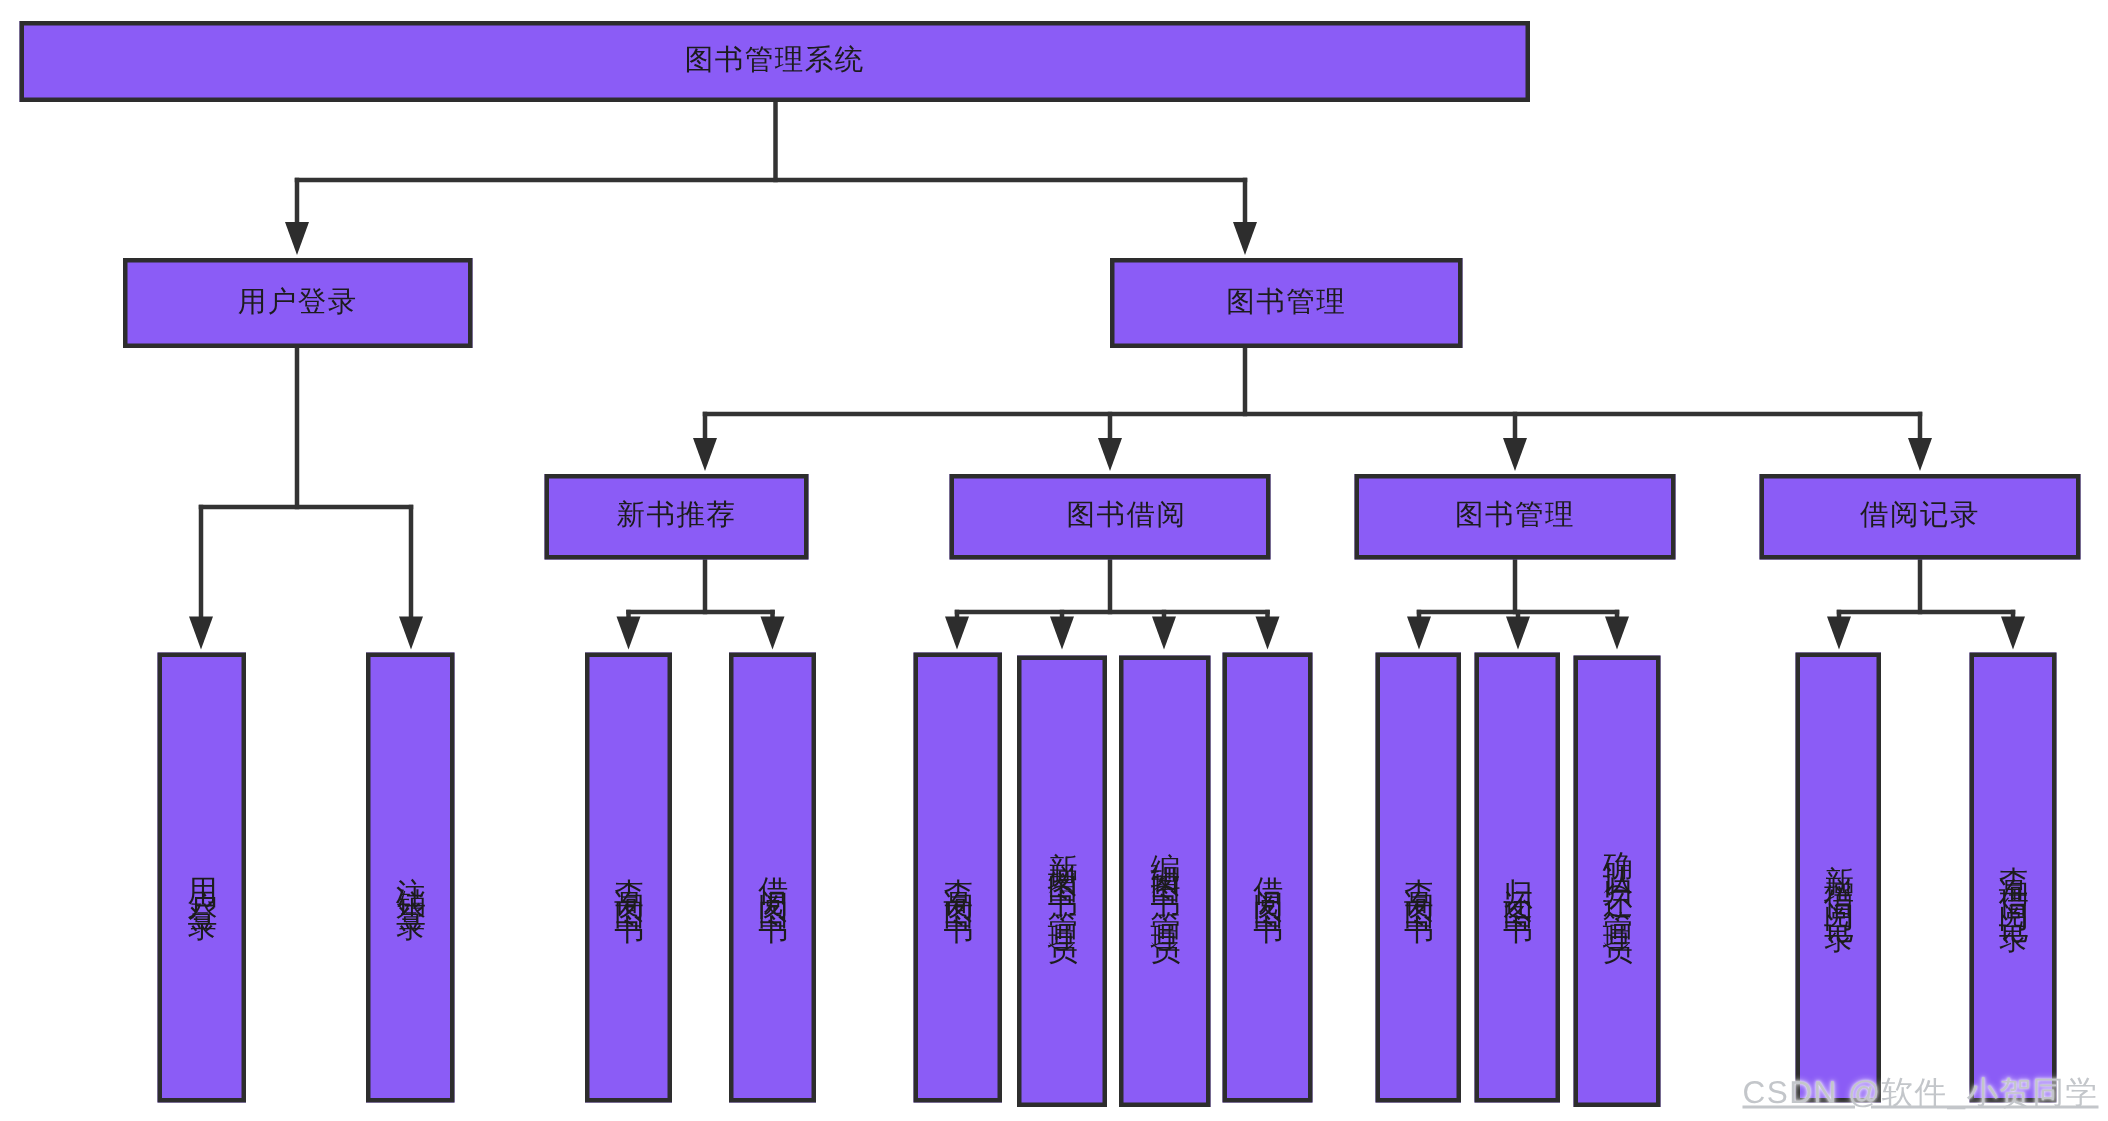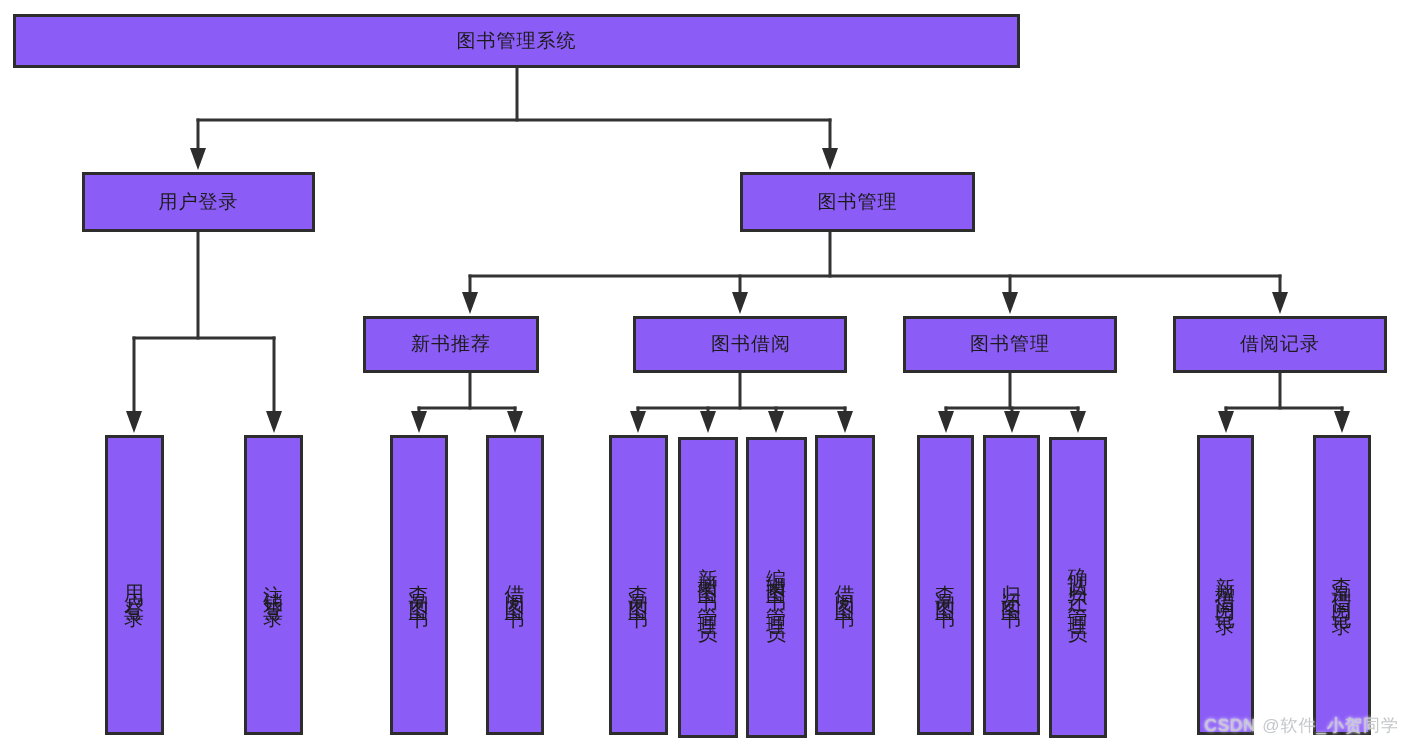--- a/index.html
+++ b/index.html
@@ -48,11 +48,12 @@
     right: 6px;
     top: 714px;
     color: #c3c6ca;
-    font-size: 17px;
+    font-size: 21px;
     letter-spacing: 1px;
     white-space: nowrap;
     text-shadow: 0 0 2px #ffffff, 0 0 4px #ffffff;
     z-index: 5;
+    text-decoration: underline;
   }
 </style>
 </head>

